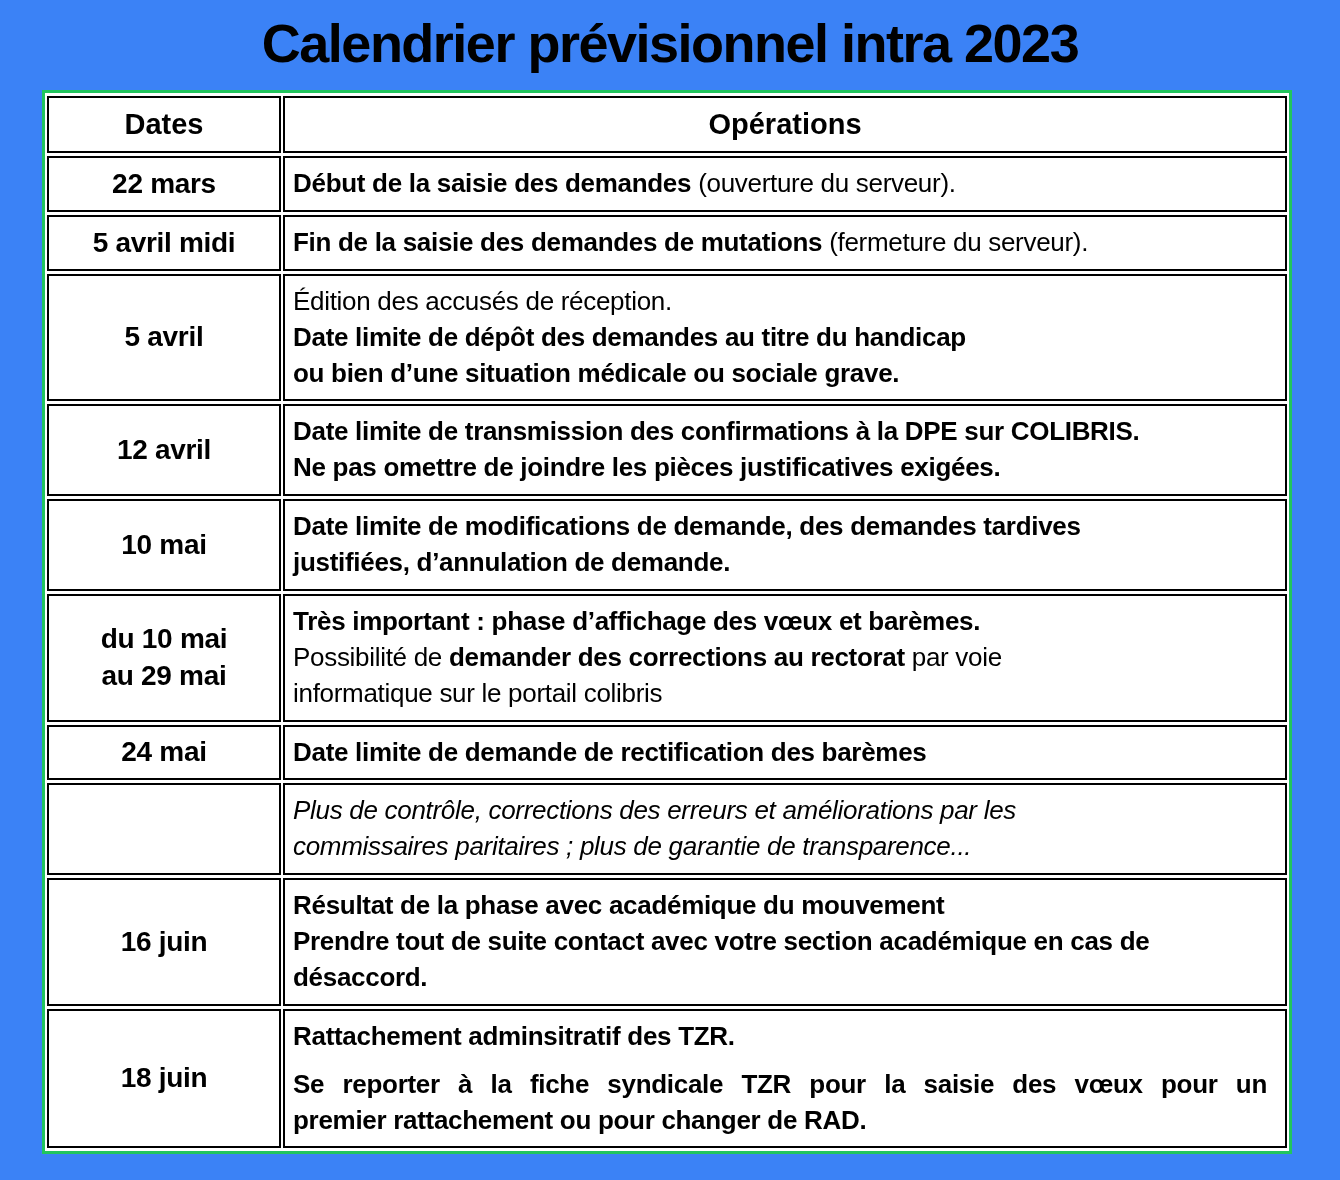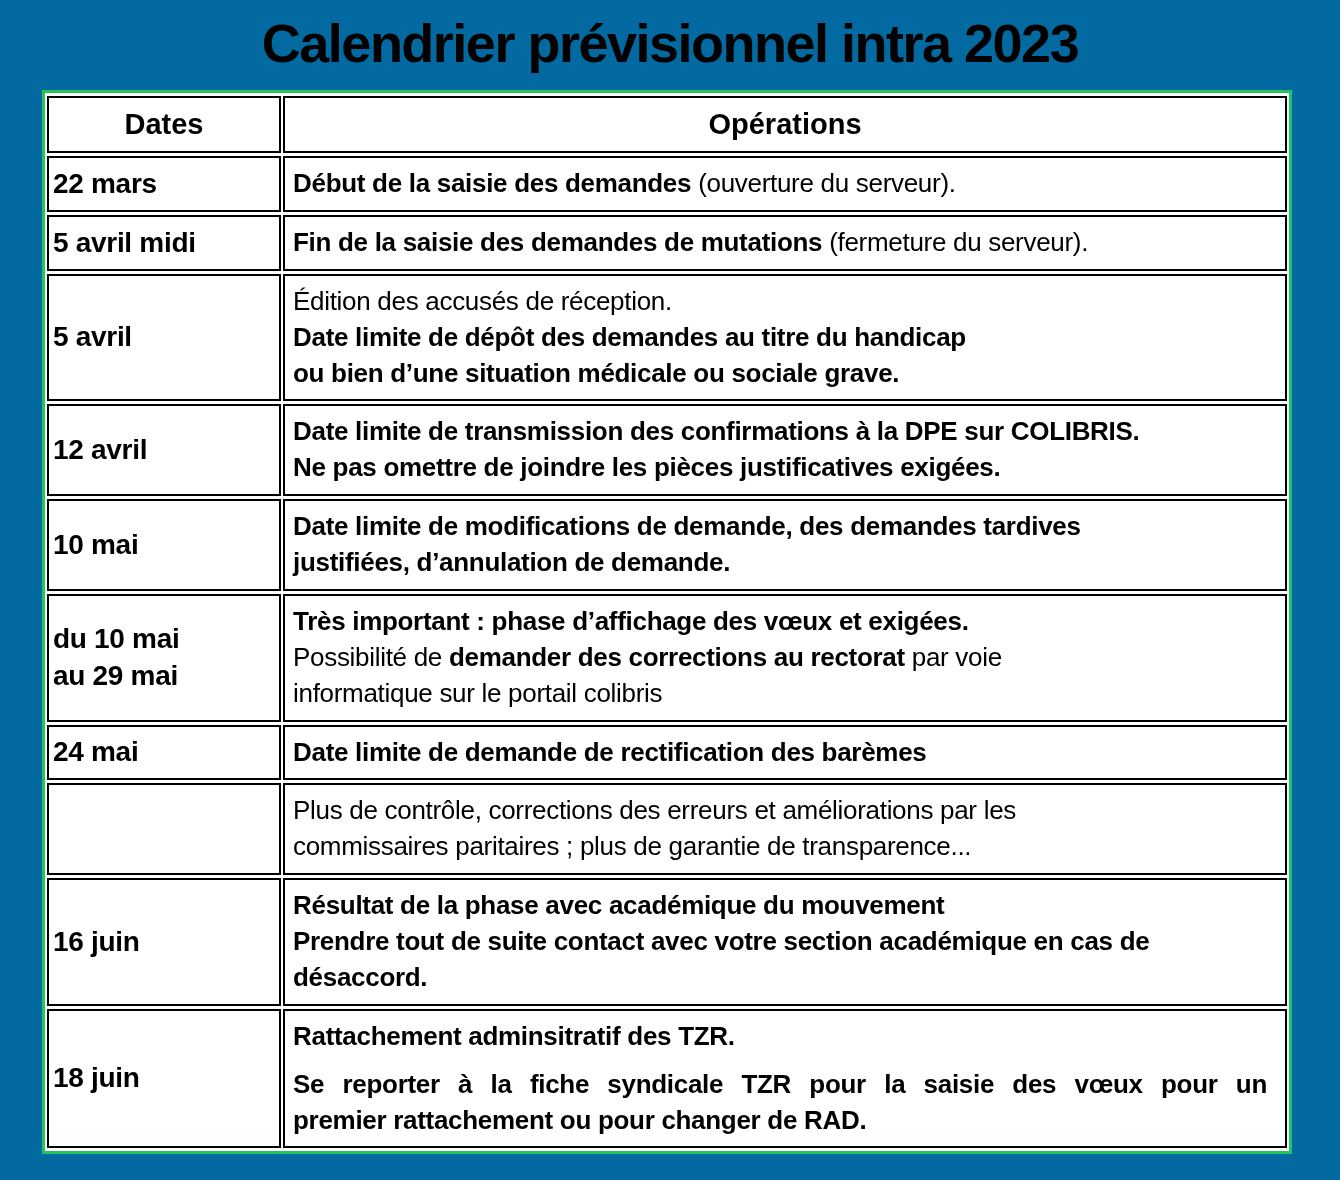--- a/index.html
+++ b/index.html
@@ -12,7 +12,7 @@
   .page {
     width: 1340px;
     height: 1180px;
-    background: #0369a1;
+    background: #3b82f6;
     overflow: hidden;
     box-sizing: border-box;
   }

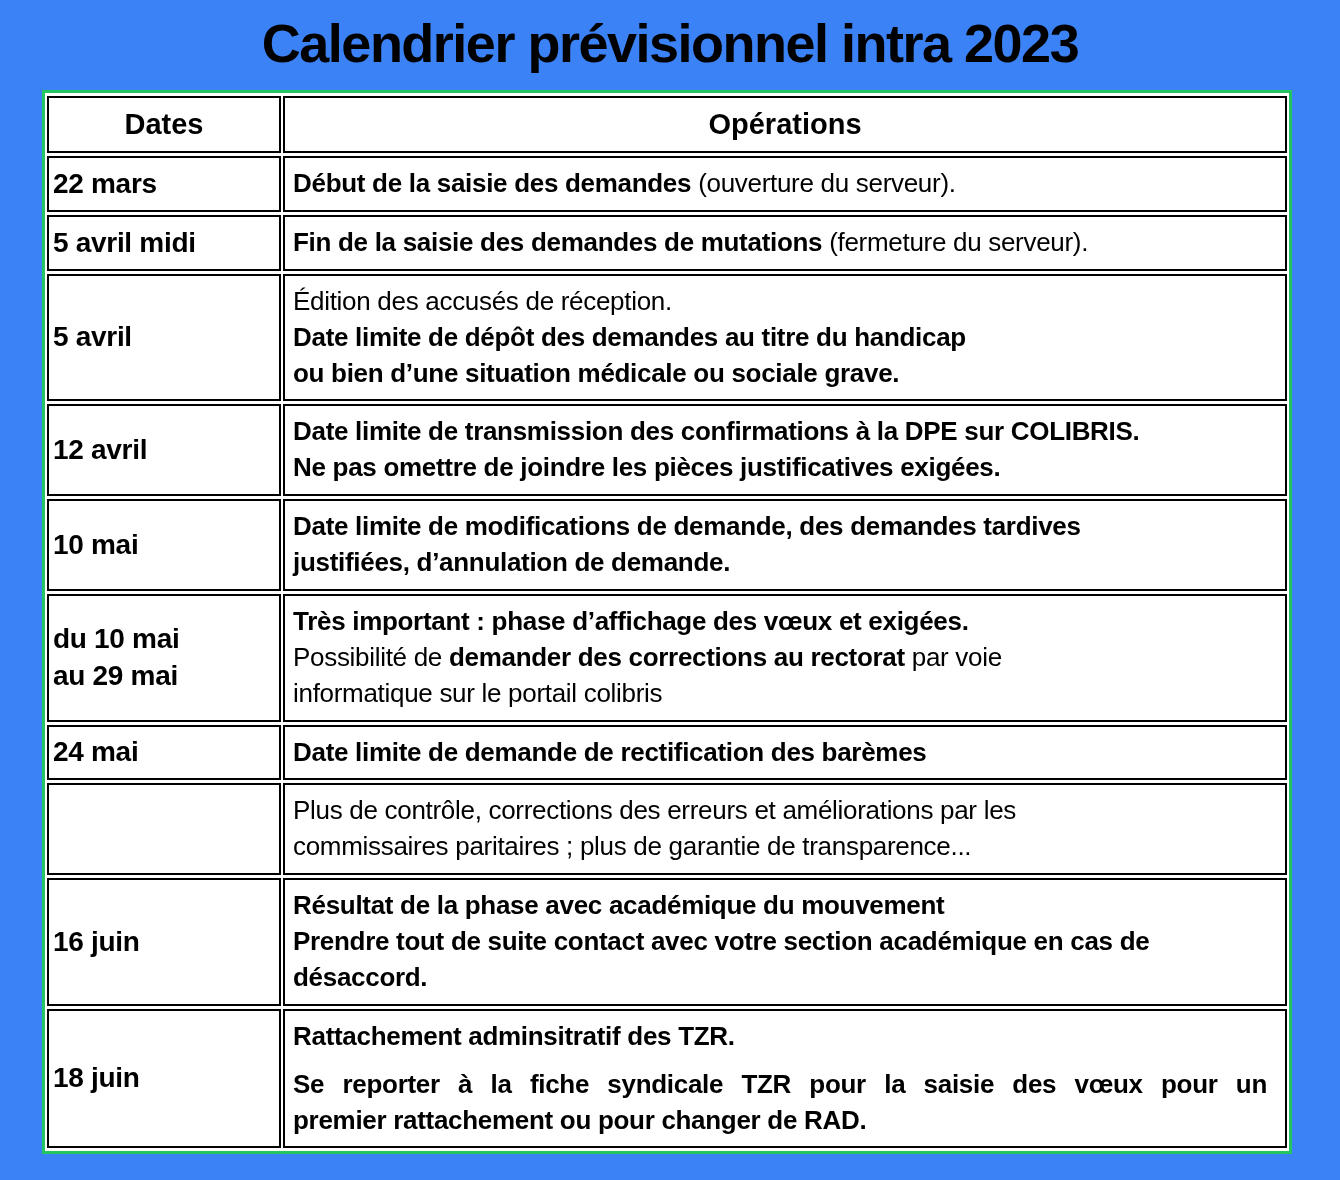--- a/index.html
+++ b/index.html
@@ -46,6 +46,7 @@
   }
   col.c-dates { width: 234px; }
   td.date-cell {
+    text-align: center;
     vertical-align: middle;
     font-weight: bold;
     font-size: 28px;

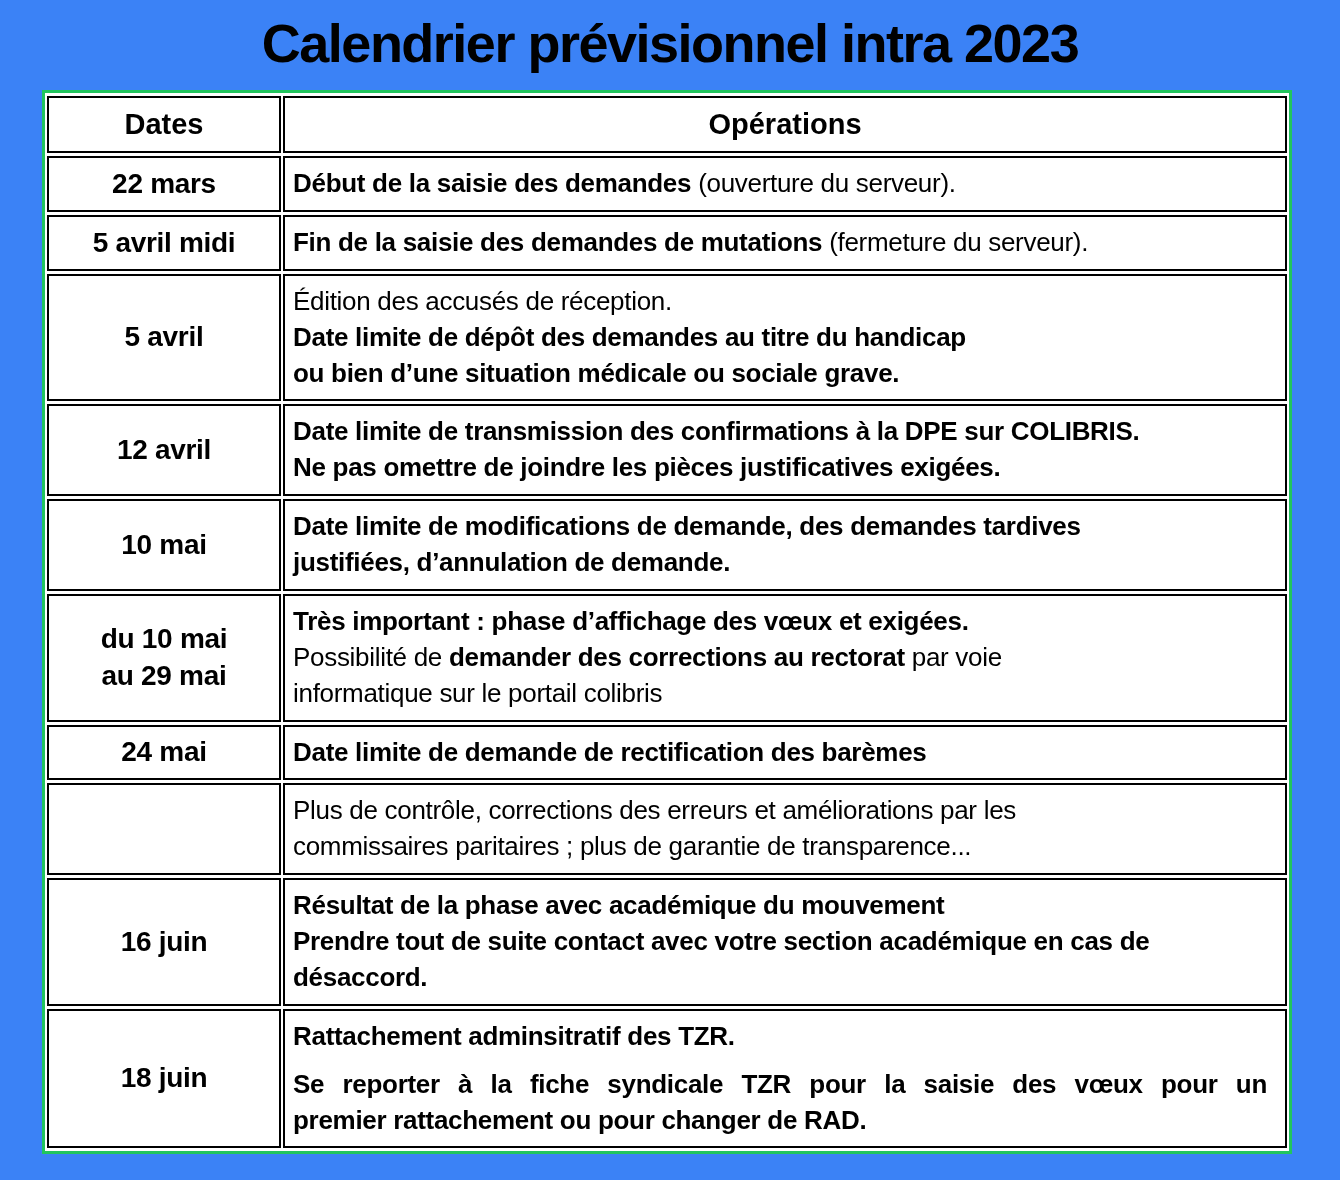--- a/index.html
+++ b/index.html
@@ -142,7 +142,7 @@
             <div class="date-line">au 29 mai</div>
           </td>
           <td class="ops-cell">
-            <div class="line"><span class="st-bold">Très important : phase d’affichage des vœux et exigées.</span></div>
+            <div class="line"><span class="st-bold">Très important : phase d’affichage des vœux et barèmes.</span></div>
             <div class="line"><span class="st-normal">Possibilité de </span><span class="st-bold">demander des corrections au rectorat</span><span class="st-normal"> par voie</span></div>
             <div class="line"><span class="st-normal">informatique sur le portail colibris</span></div>
           </td>

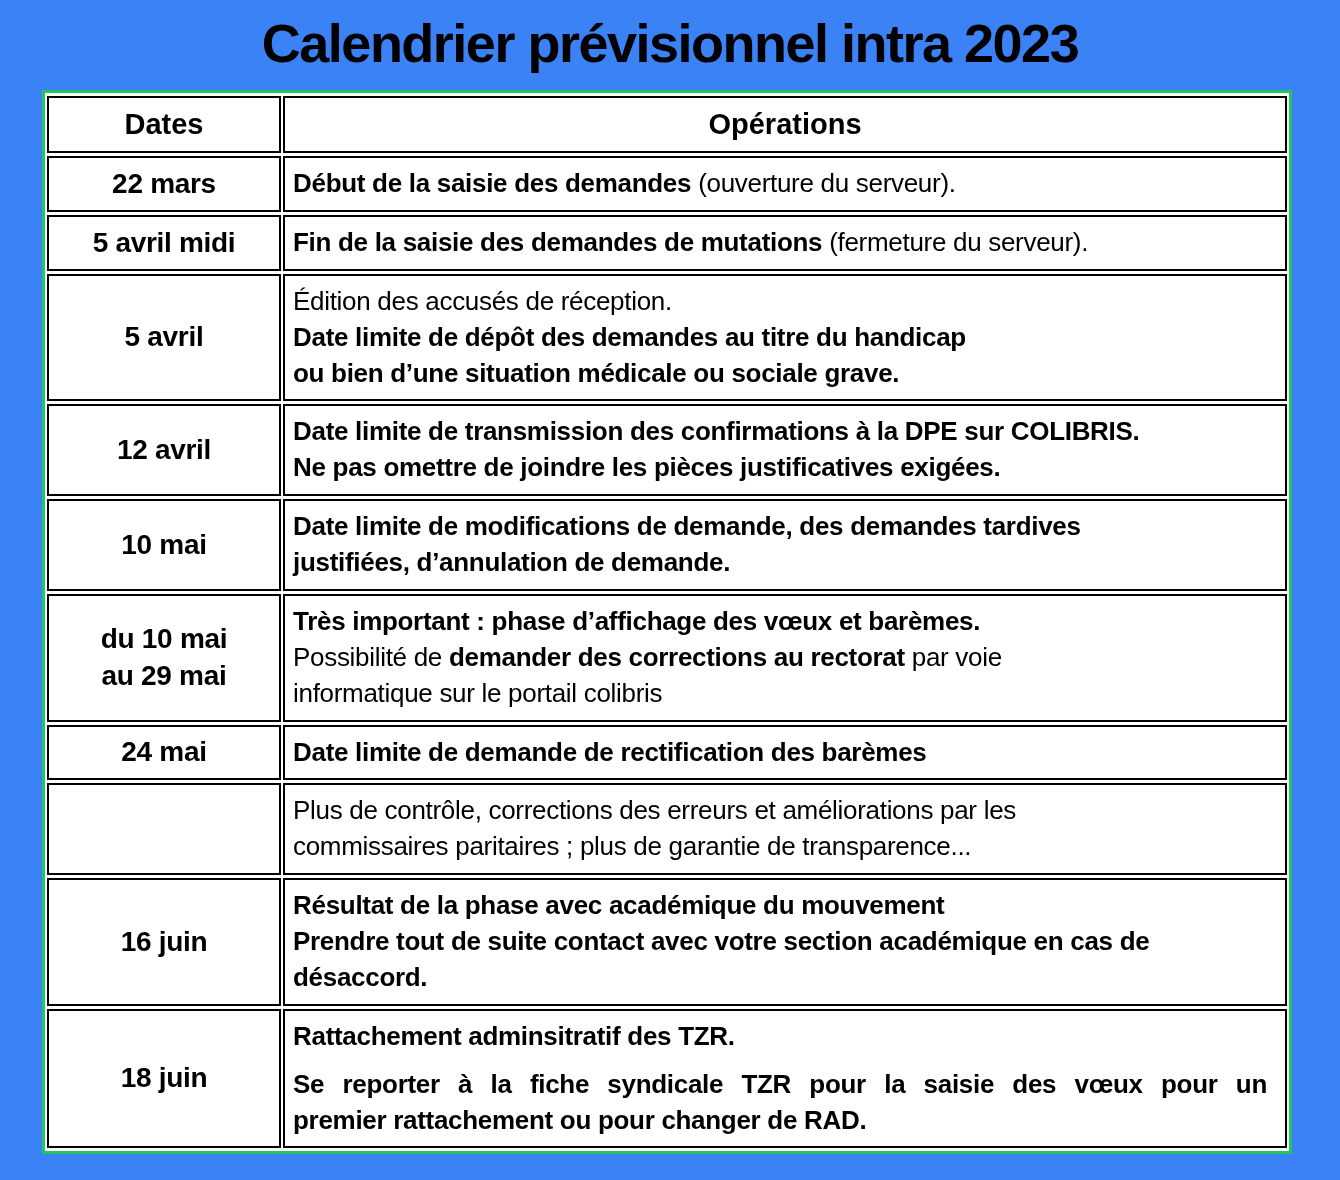--- a/index.html
+++ b/index.html
@@ -72,7 +72,7 @@
   }
   .st-bold   { font-weight: bold; }
   .st-normal { font-weight: normal; }
-  .st-italic { font-weight: normal; margin-top: 12px; }
+  .st-italic { font-style: italic; font-weight: normal; margin-top: 12px; }
 </style>
 </head>
 <body>

